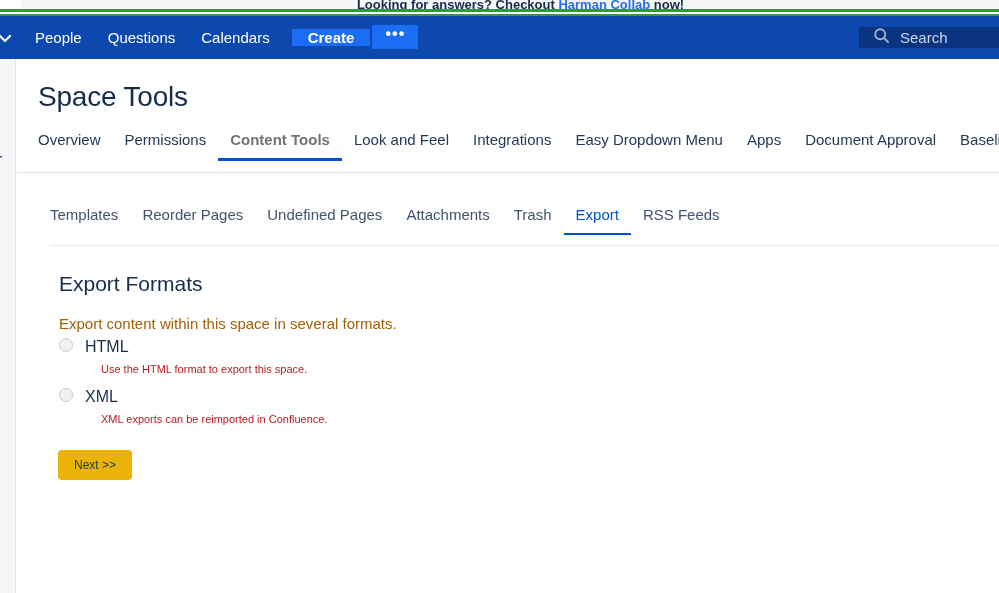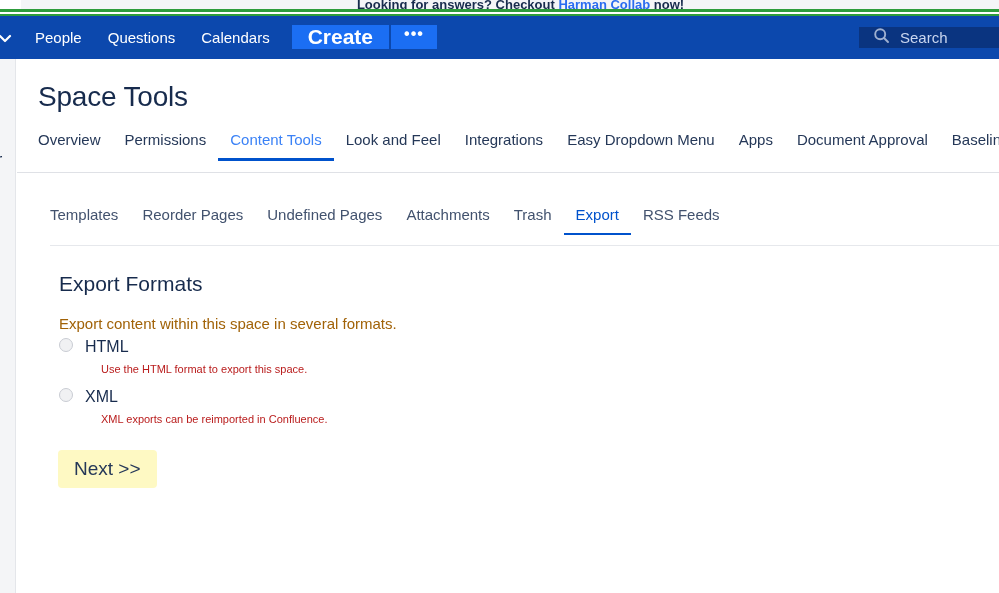--- a/index.html
+++ b/index.html
@@ -74,7 +74,7 @@
     display: flex; align-items: center; justify-content: center;
     background: #1b6ef3;
     color: #ffffff;
-    font-size: 21px;
+    font-size: 15px;
     font-weight: bold;
     padding: 0 16px;
     margin: 4px 0 5px 9px;

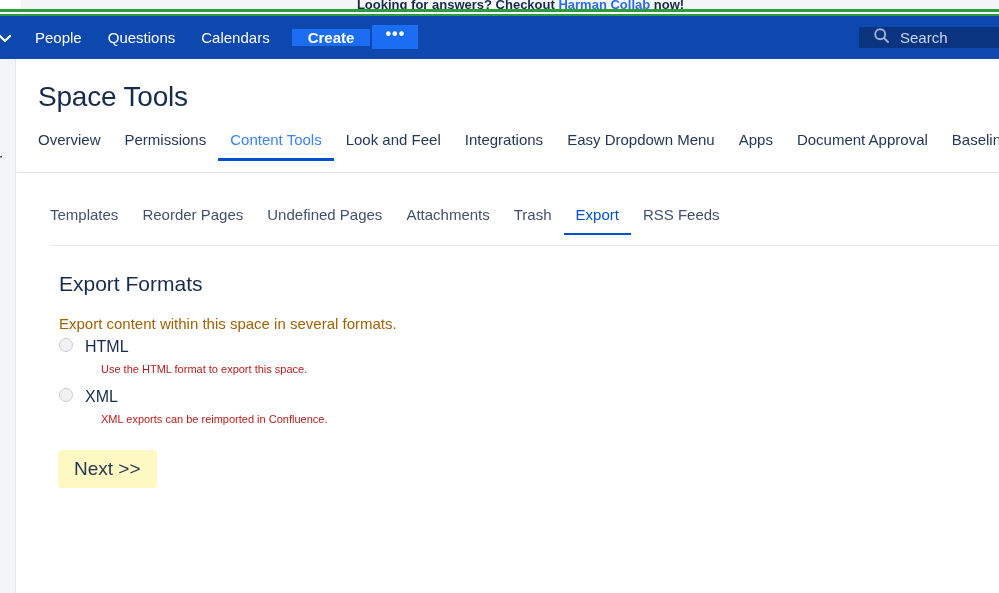--- a/index.html
+++ b/index.html
@@ -162,8 +162,9 @@
   }
   .tab-p:first-child { padding-left: 0; }
   .tab-p.active {
-    color: #3b82f6;
+    color: #737373;
     border-bottom-color: #0052cc;
+    font-weight: bold;
   }
 
   

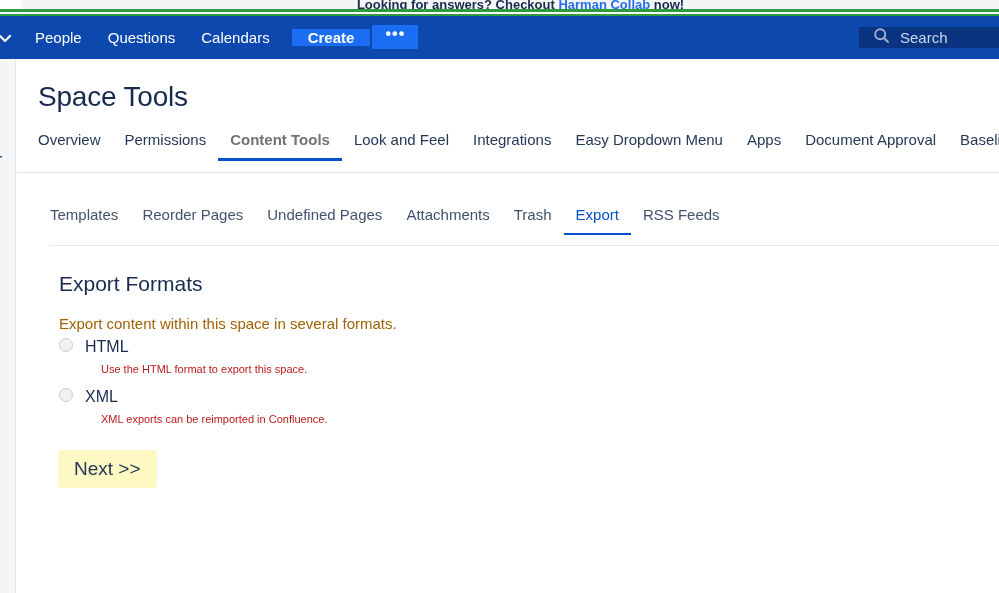--- a/index.html
+++ b/index.html
@@ -236,12 +236,12 @@
 
   .next-button {
     position: absolute; top: 276px; left: 41px;
-    background: #fef9c3;
+    background: #eab308;
     border: none;
     border-radius: 4px;
     padding: 8px 16px;
     font-family: "Liberation Sans", sans-serif;
-    font-size: 19px;
+    font-size: 12px;
     color: #253858;
     cursor: pointer;
   }

